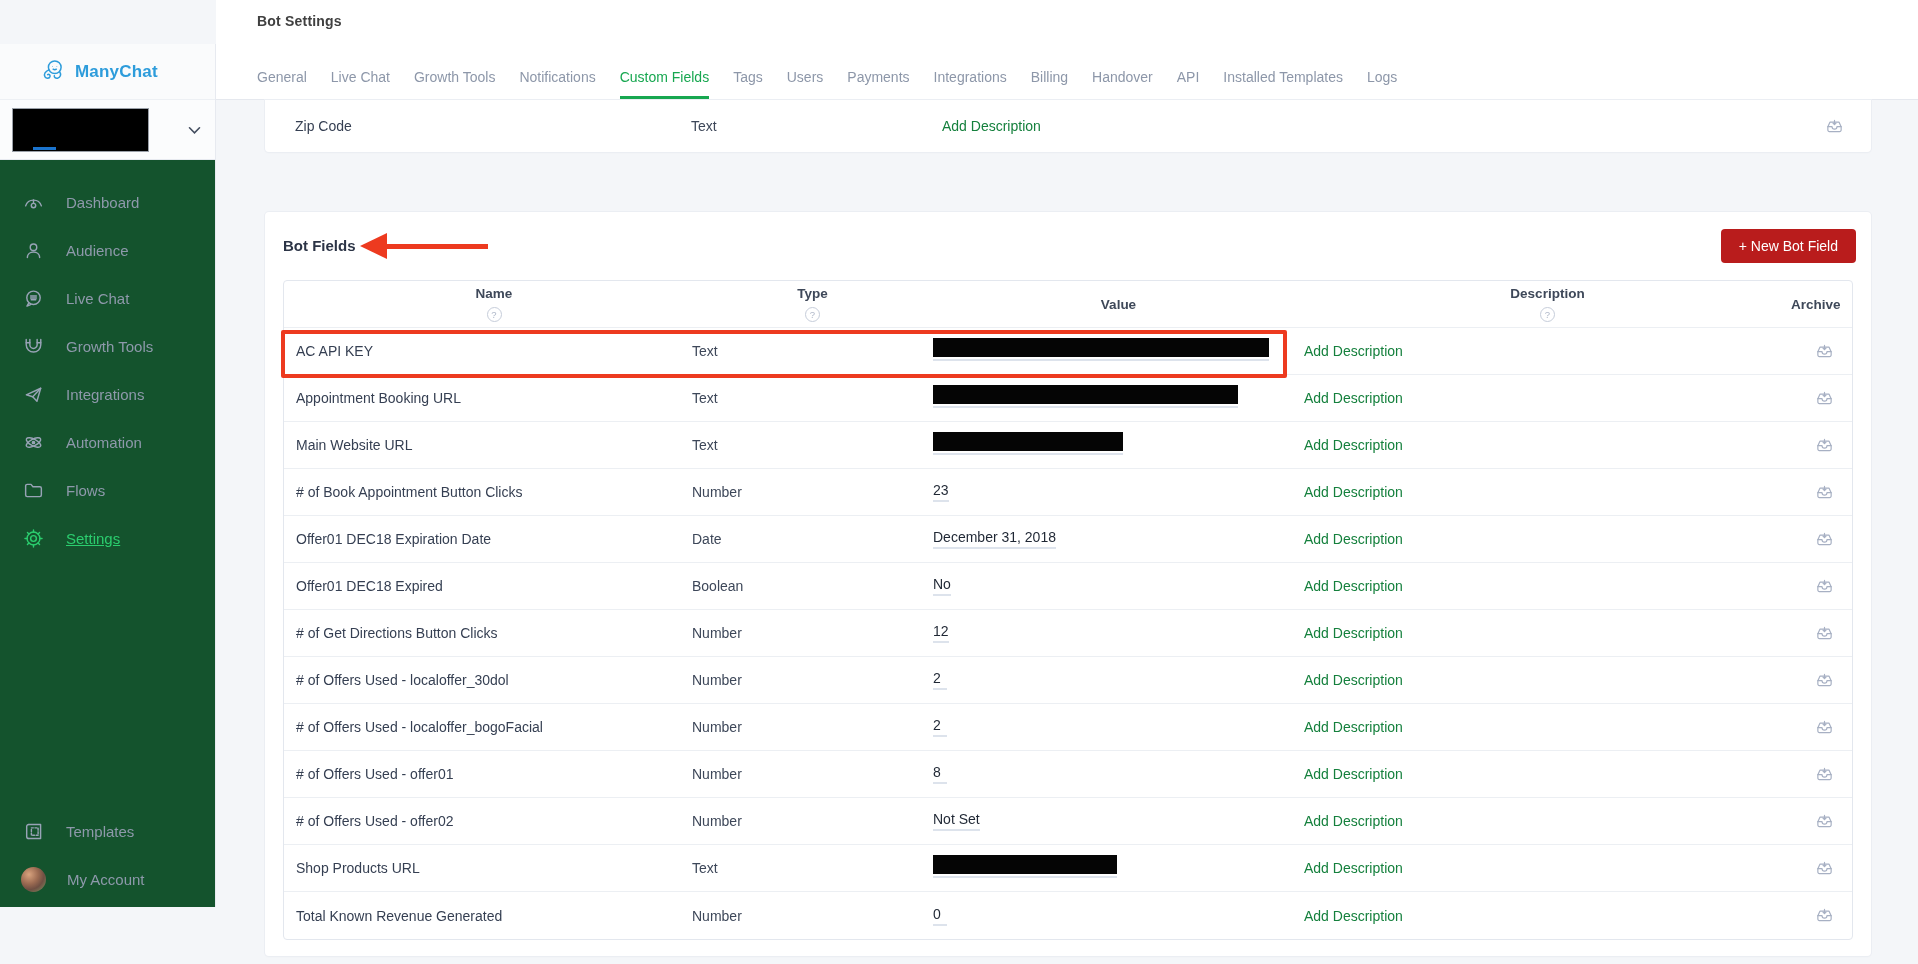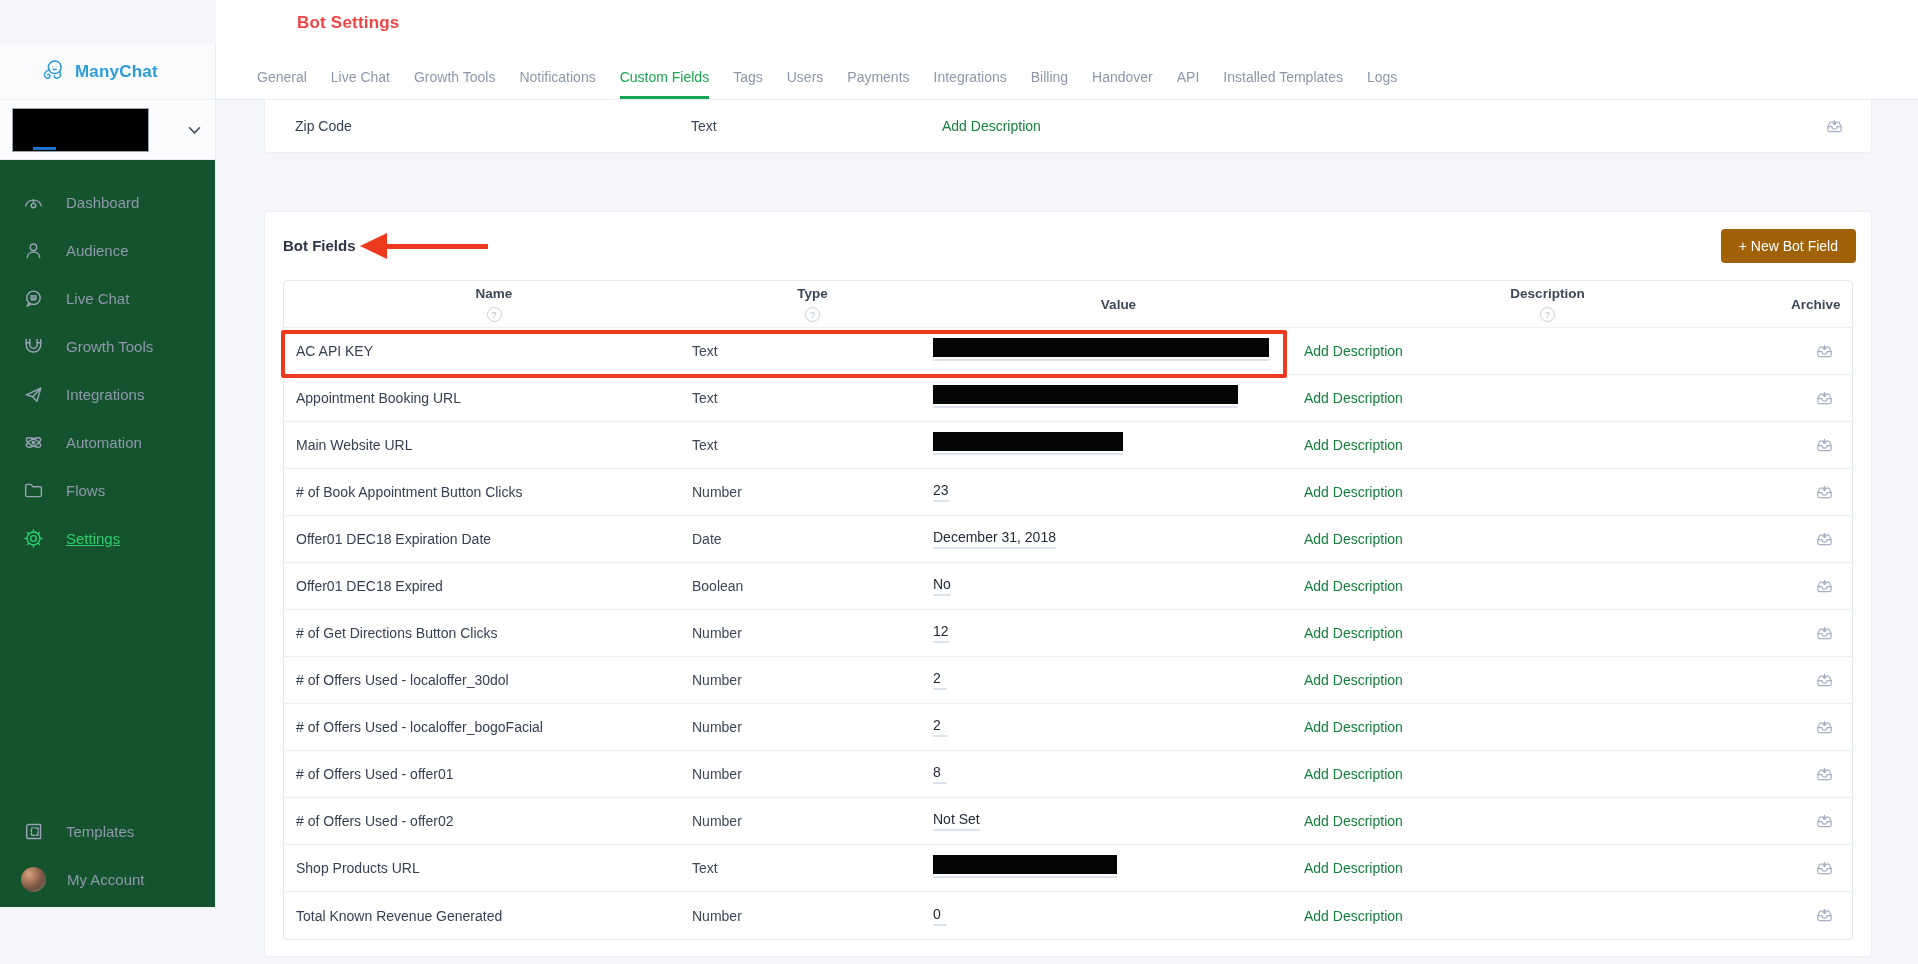--- a/index.html
+++ b/index.html
@@ -52,7 +52,7 @@
   .main-header {
     position: relative; height: 100px; background: #FFFFFF; border-bottom: 1px solid #E5E8EE;
   }
-  .page-title { position: absolute; left: 41px; top: 13px; font-size: 17px; font-weight: 700; color: #ef4444; letter-spacing: .2px; margin-left: 40px; }
+  .page-title { position: absolute; left: 41px; top: 13px; font-size: 14px; font-weight: 700; color: #404040; letter-spacing: .2px; }
   .tab-bar { position: absolute; left: 41px; bottom: 0; display: flex; gap: 24px; }
   .tab { font-size: 14px; color: #8D97A9; padding-bottom: 14px; cursor: pointer; white-space: nowrap; }
   .tab.active { color: #17A750; border-bottom: 3px solid #17A750; padding-bottom: 11px; }

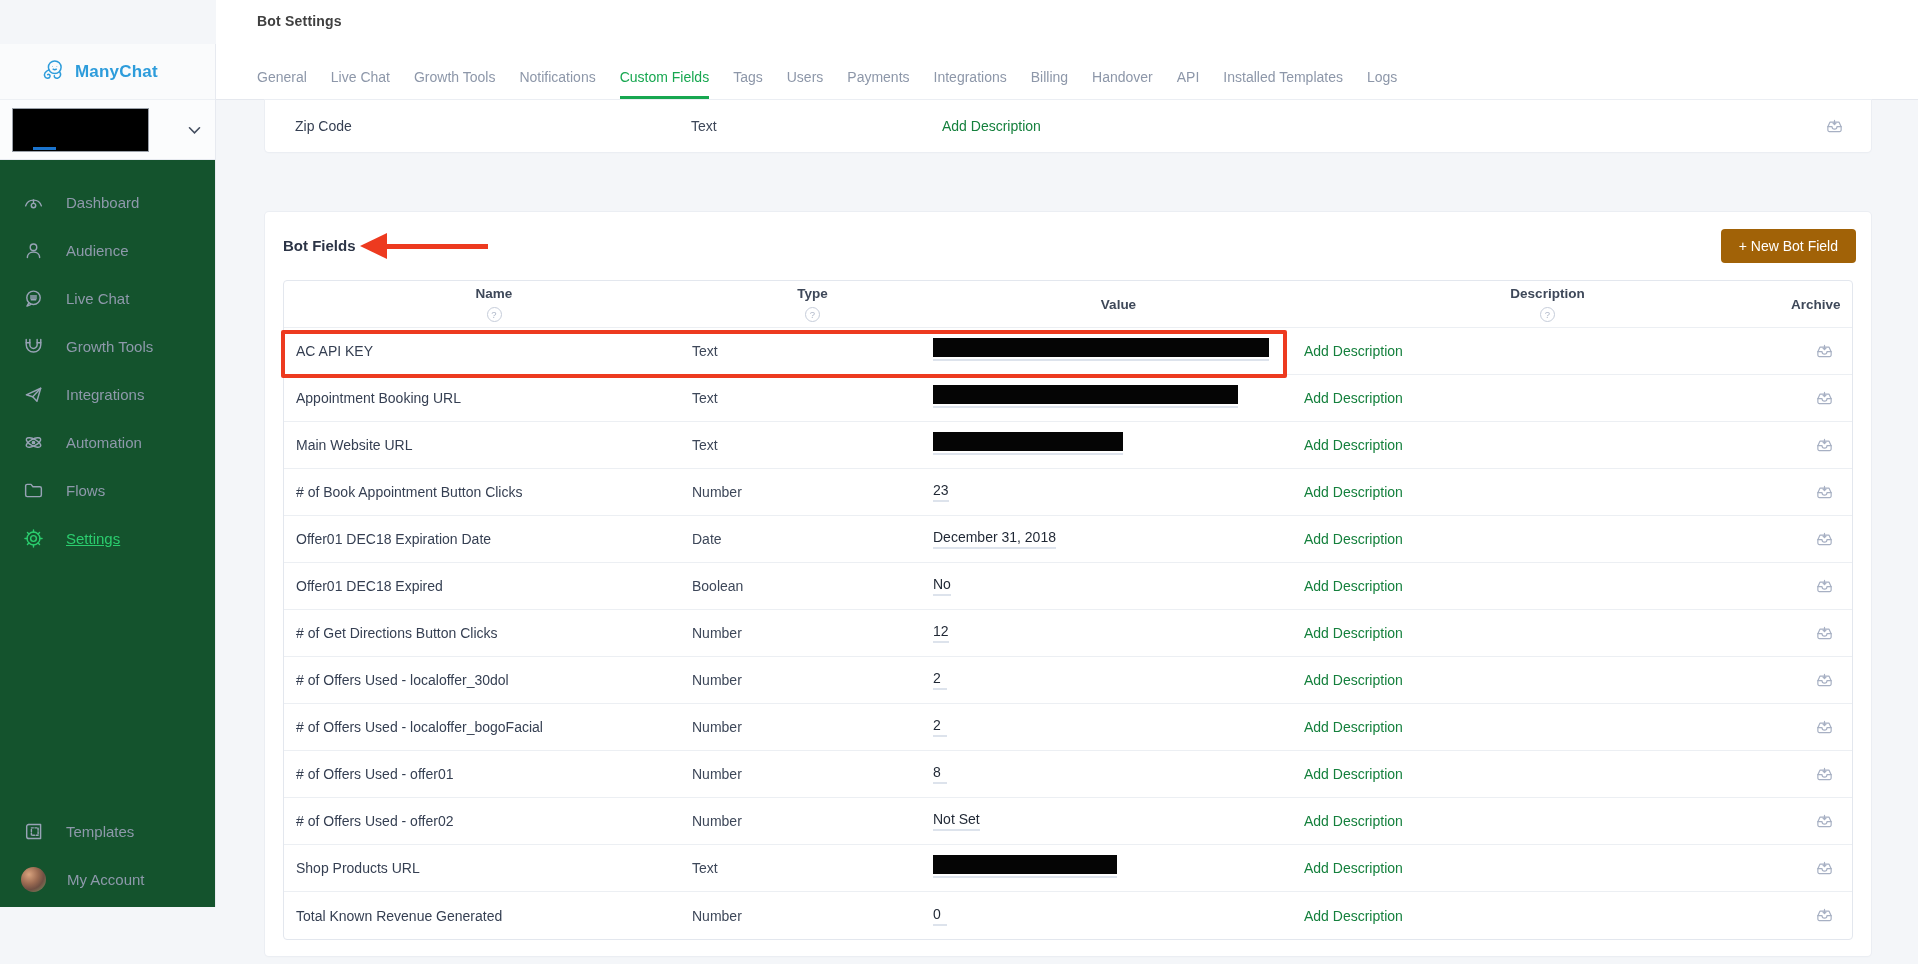--- a/index.html
+++ b/index.html
@@ -81,7 +81,7 @@
 
   .new-bot-field-btn {
     position: absolute; right: 15px; top: 17px; height: 34px; padding: 0 18px;
-    background: #a16207; color: #FFFFFF; font-size: 14px; font-family: inherit;
+    background: #b91c1c; color: #FFFFFF; font-size: 14px; font-family: inherit;
     border: none; border-radius: 4px; cursor: pointer;
   }
 

